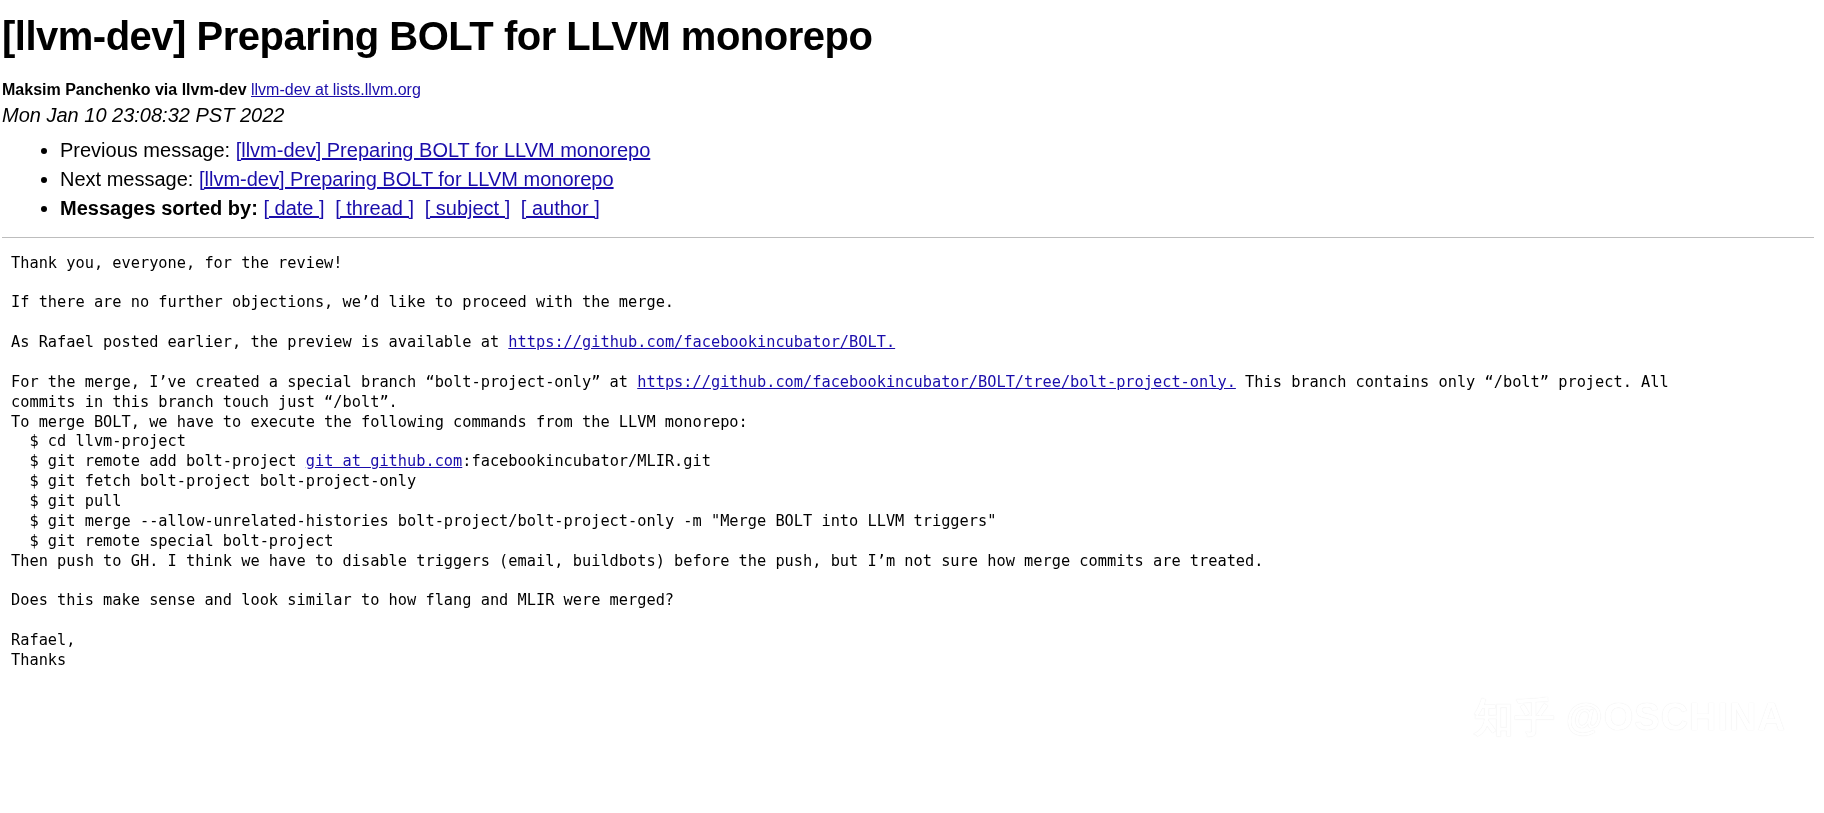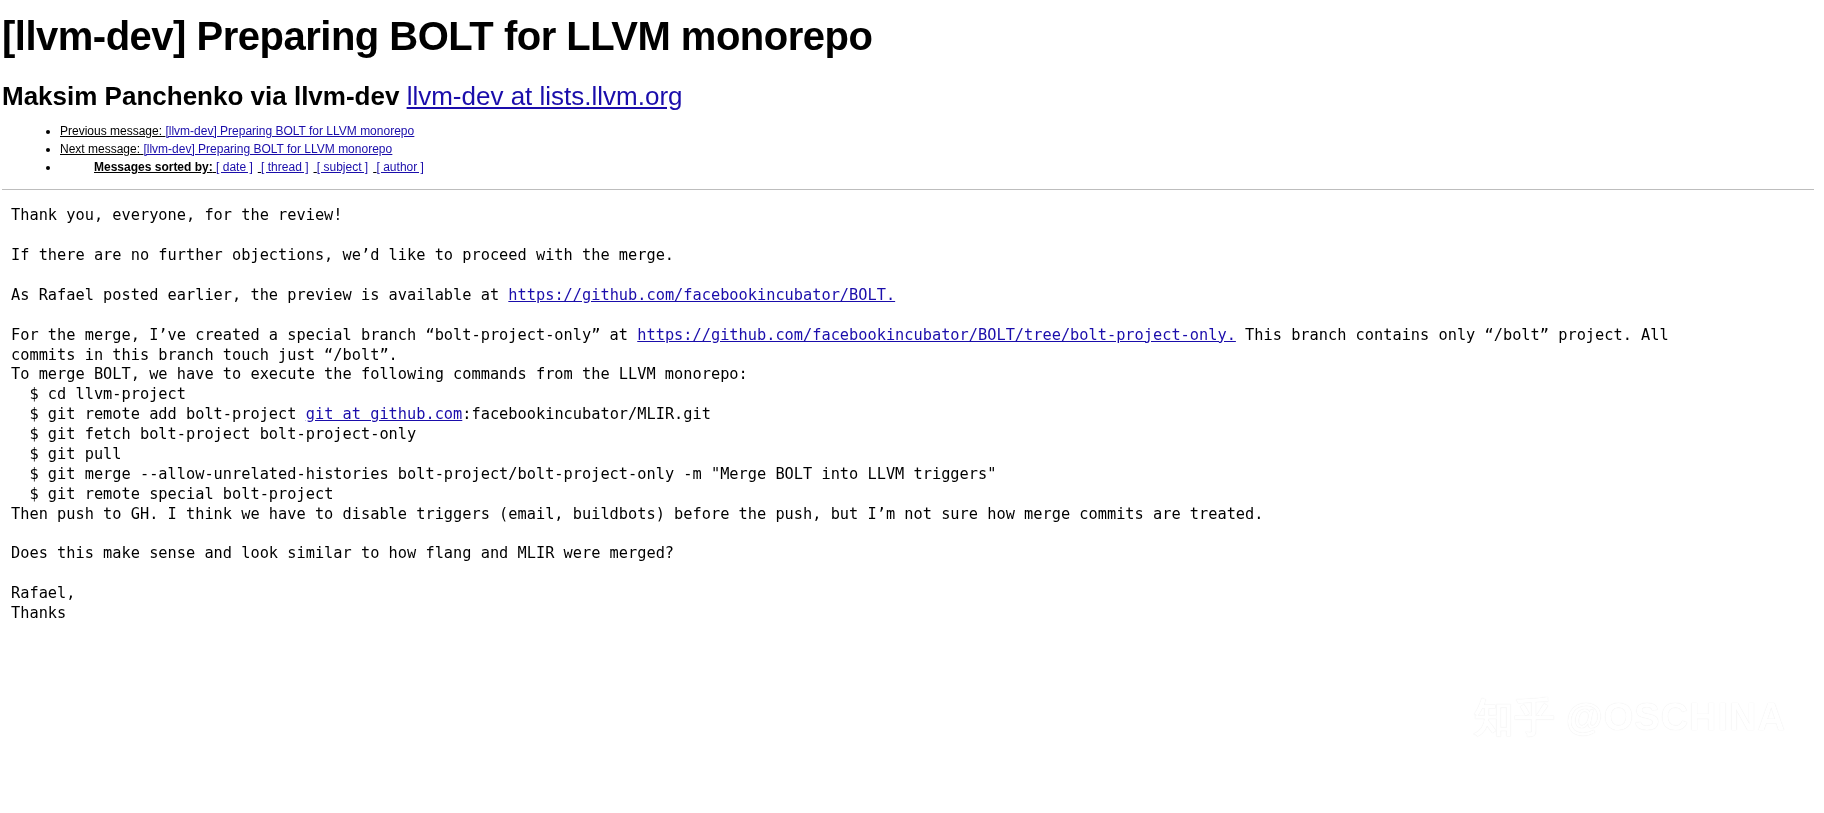--- a/index.html
+++ b/index.html
@@ -27,7 +27,7 @@
     letter-spacing: -0.5px;
   }
   .author-line {
-    font-size: 26px;
+    font-size: 16px;
     font-weight: bold;
     margin: 0 0 4px 0;
     line-height: 1.25;

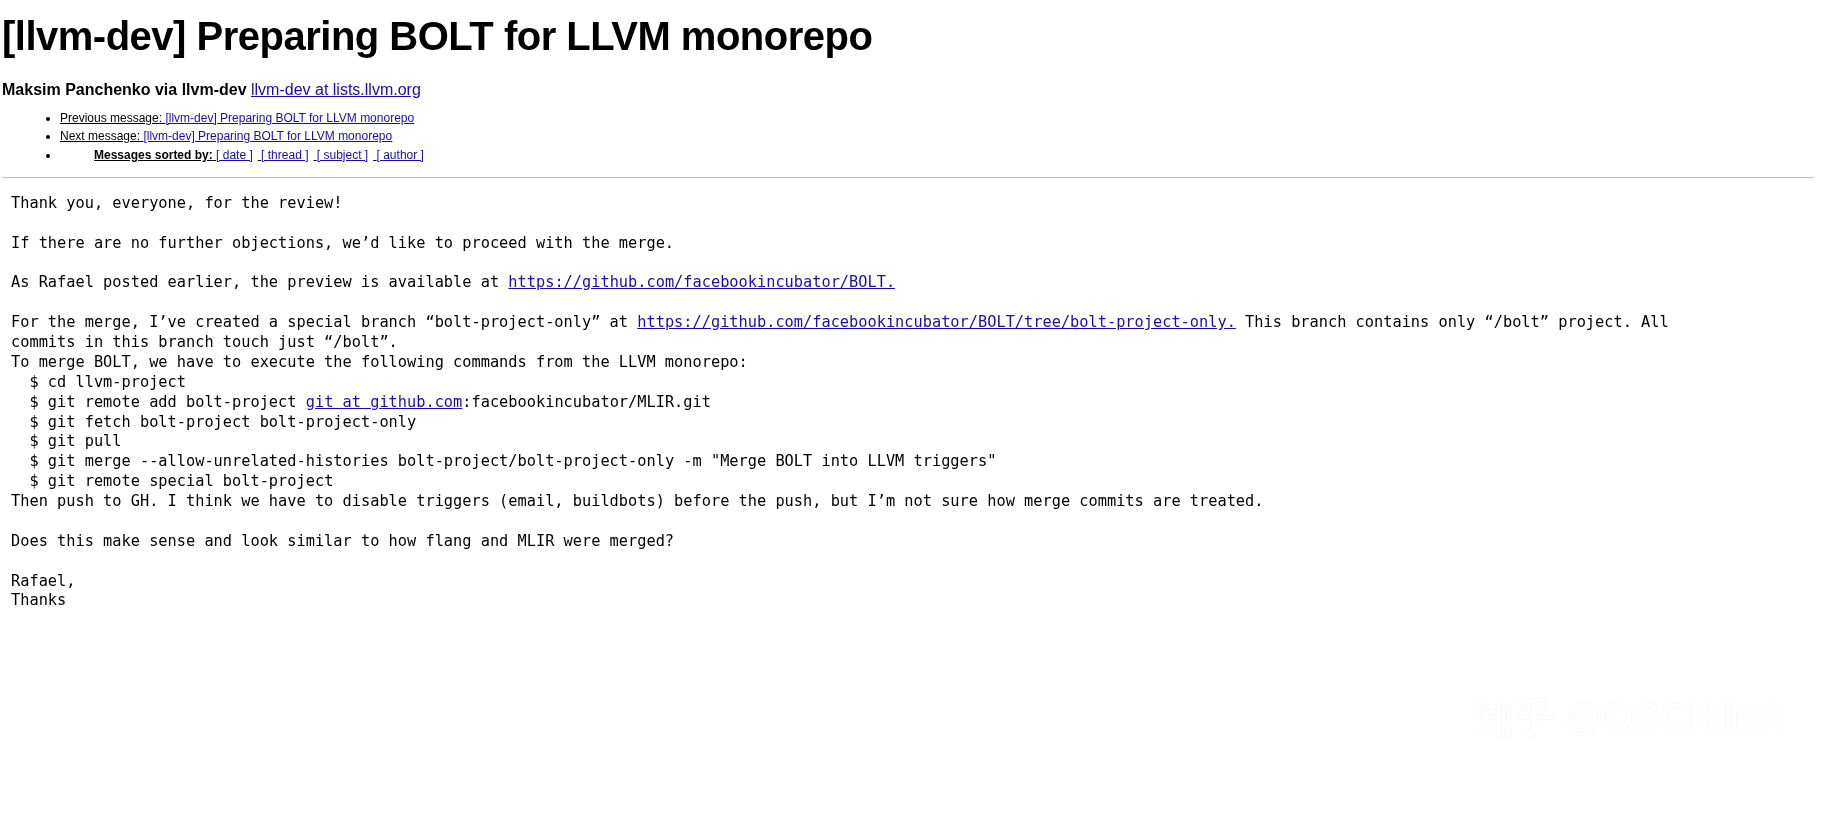--- a/index.html
+++ b/index.html
@@ -112,6 +112,7 @@
     <a href="#">llvm-dev at lists.llvm.org</a>
   </div>
 
+  <div class="date-line">Mon Jan 10 23:08:32 PST 2022</div>
 
   <ul class="nav-list">
     <li>

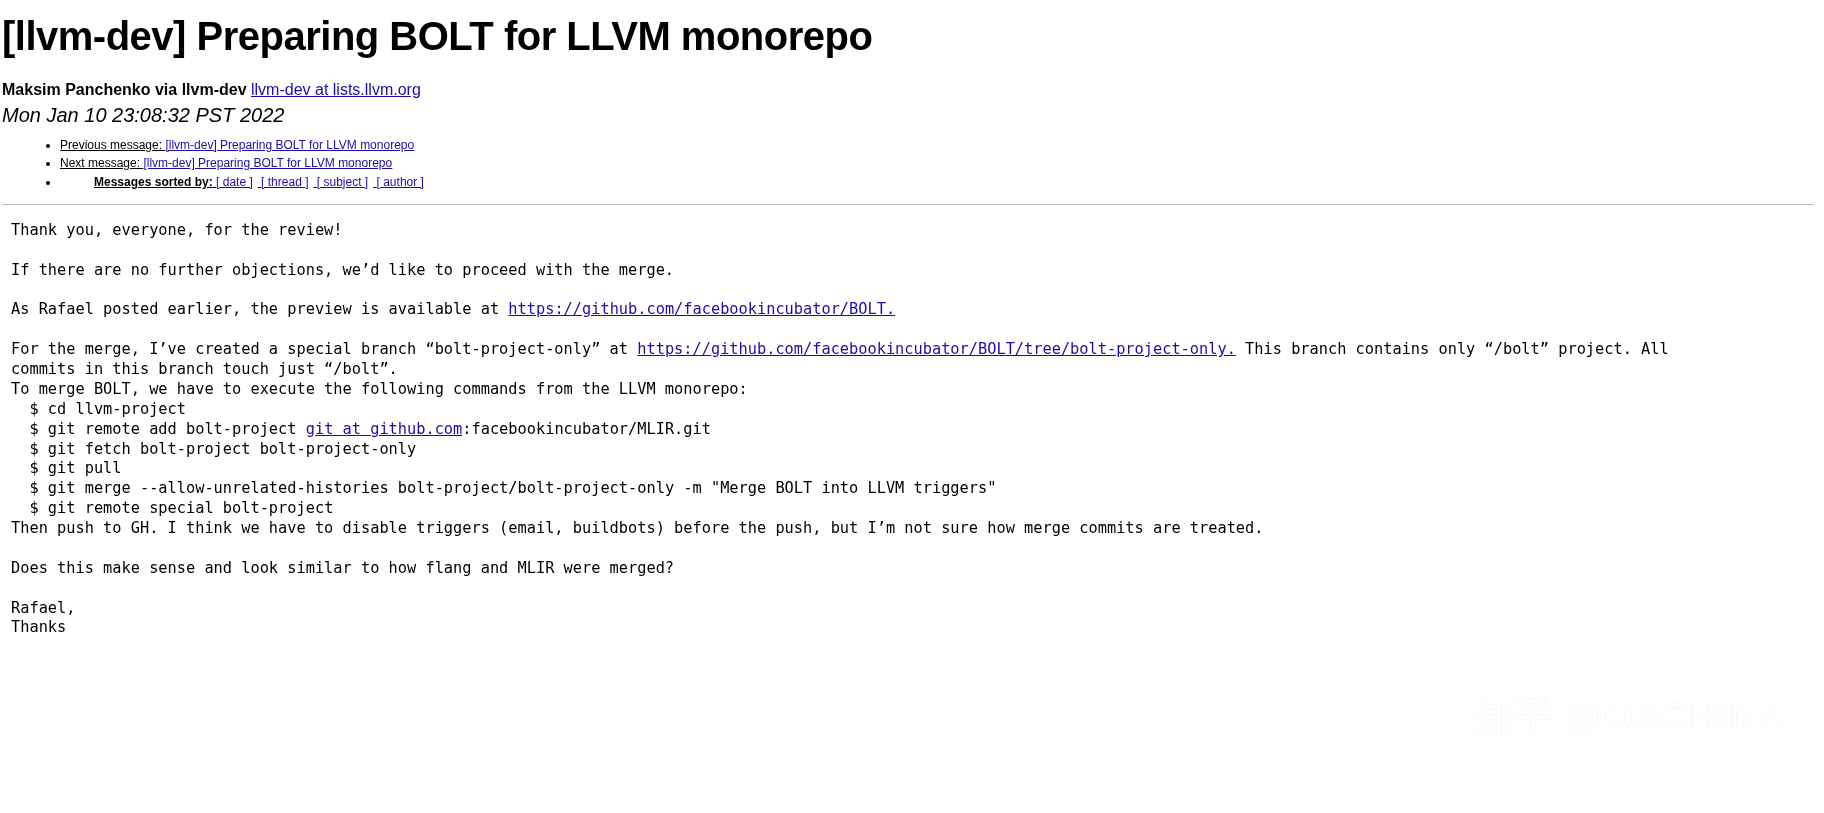--- a/index.html
+++ b/index.html
@@ -50,10 +50,9 @@
     list-style-type: disc;
   }
   ul.nav-list li {
-    font-size: 12px;
+    font-size: 20px;
     line-height: 1.36;
     margin-bottom: 2px;
-    text-decoration: underline;
   }
   .sorted-label {
     font-weight: bold;

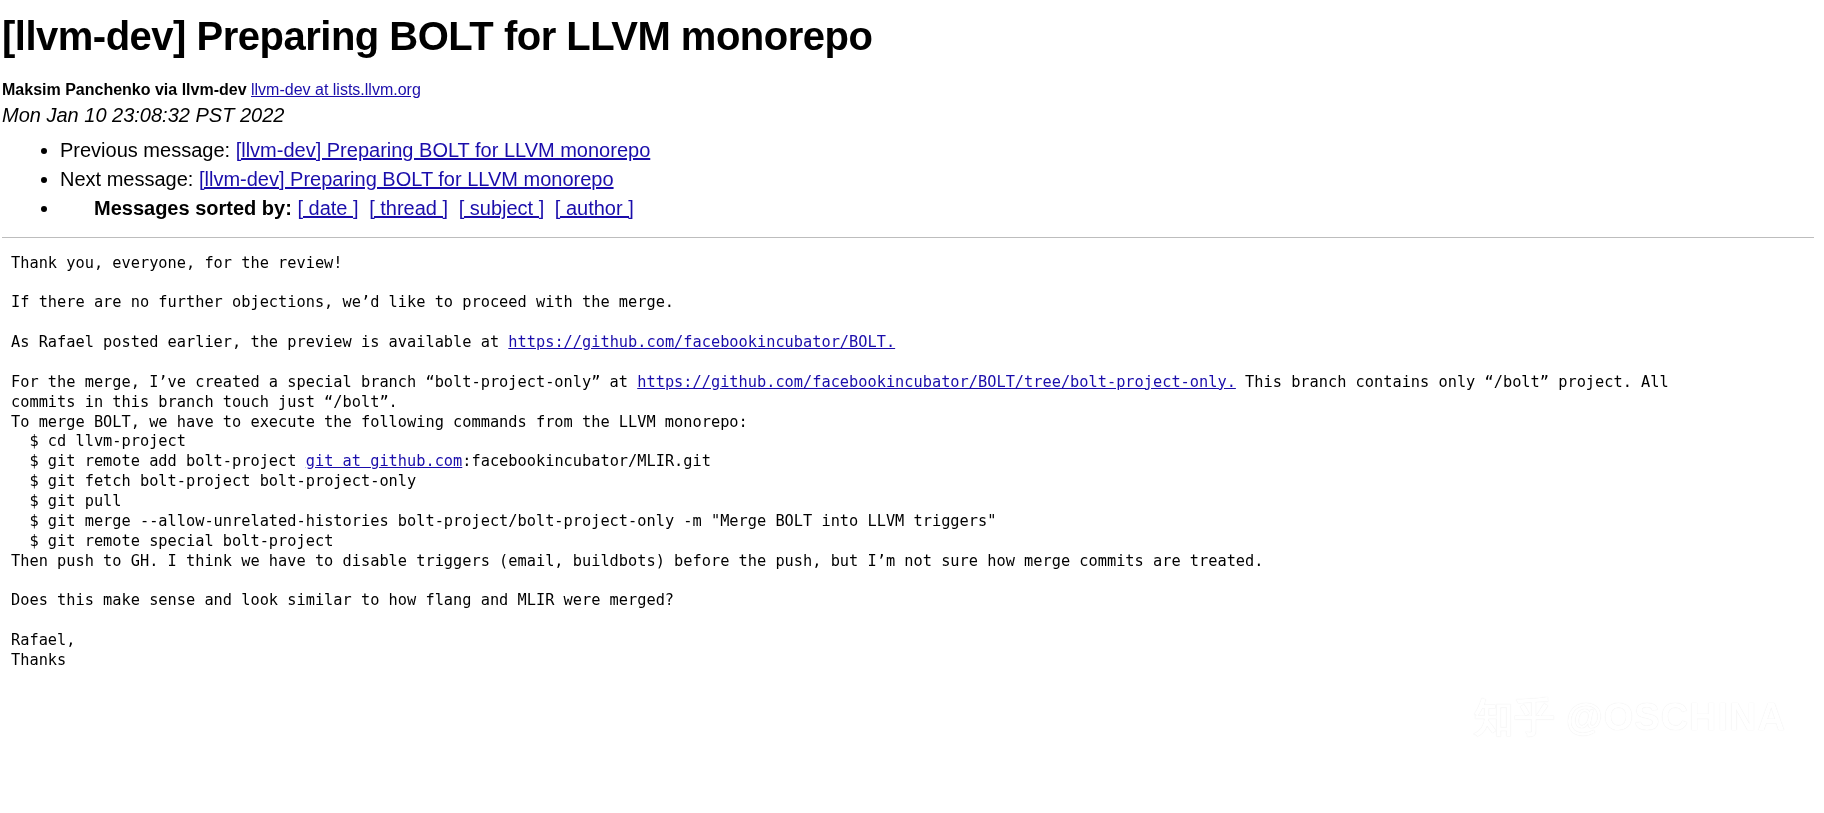--- a/index.html
+++ b/index.html
@@ -56,7 +56,6 @@
   }
   .sorted-label {
     font-weight: bold;
-    margin-left: 34px;
   }
   .sorted-links a {
     margin-right: 5px;

